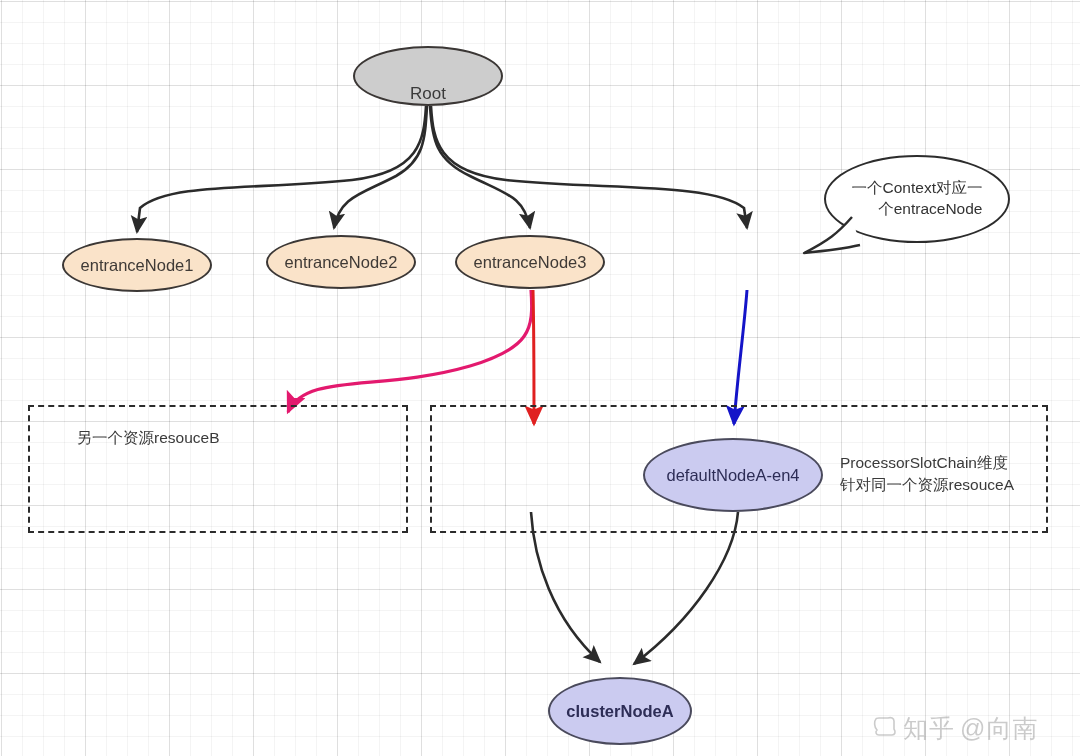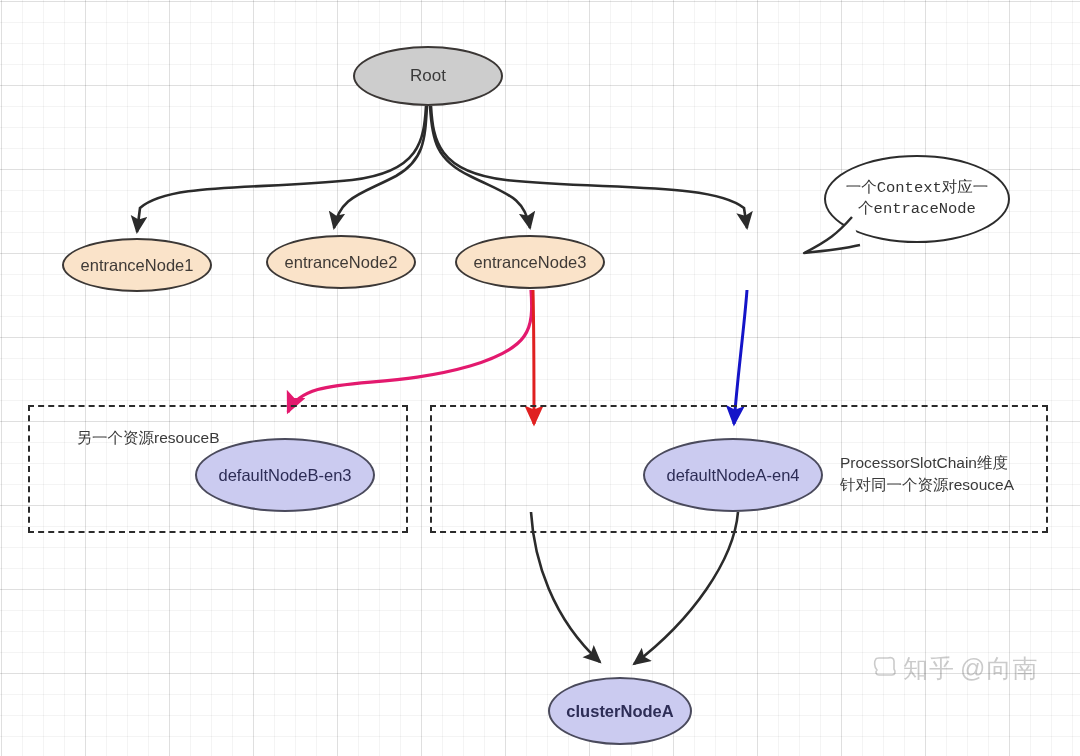--- a/index.html
+++ b/index.html
@@ -156,7 +156,7 @@
   <div class="box-label" style="left:840px; top:452px; width:210px;">ProcessorSlotChain维度
 针对同一个资源resouceA</div>
 
-  <div class="node node-root" style="left:353px; top:46px; width:150px; height:60px;">
+  <div class="node node-root" style="left:353px; top:46px; width:150px; height:60px;align-items:flex-end;">
     <span>Root</span>
   </div>
 

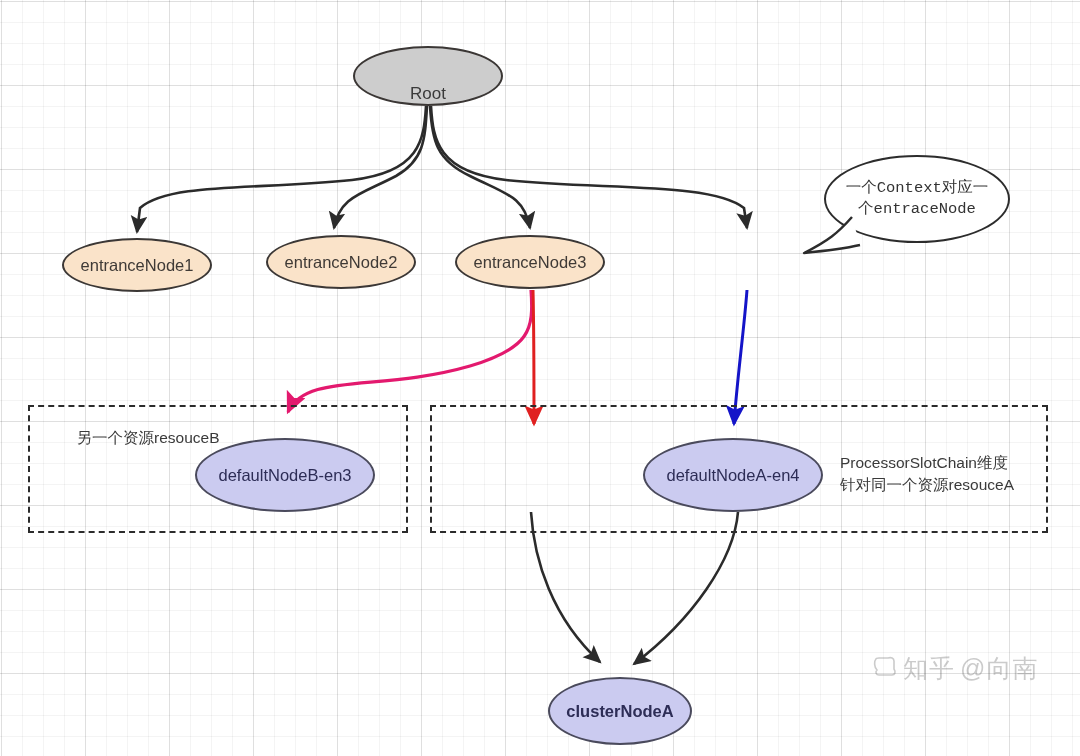--- a/index.html
+++ b/index.html
@@ -90,9 +90,8 @@
     color: #333333;
     font-size: 15.5px;
     line-height: 1.35;
-    text-align: center;
+    text-align: right;
     white-space: pre-line;
-    font-family: Liberation Mono, monospace;
   }
   .watermark {
     position: absolute;

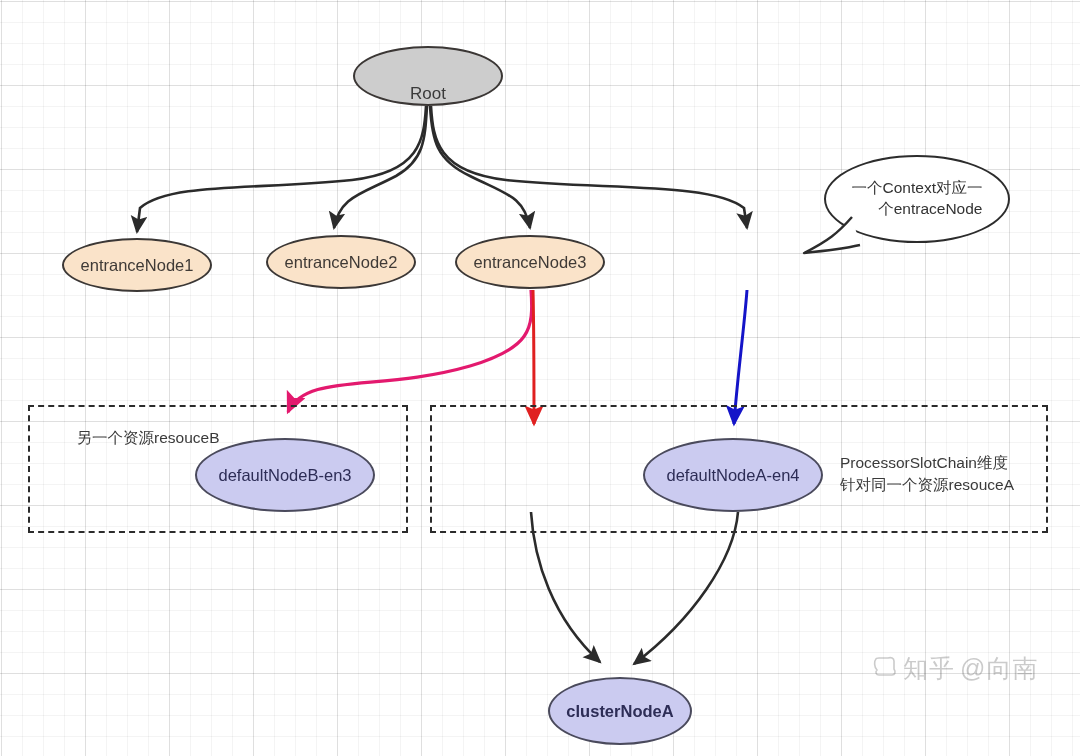--- a/index.html
+++ b/index.html
@@ -172,9 +172,6 @@
   </div>
 
 
-  <div class="node node-default" style="left:195px; top:438px; width:180px; height:74px;">
-    <span>defaultNodeB-en3</span>
-  </div>
 
 
   <div class="node node-default" style="left:643px; top:438px; width:180px; height:74px;">

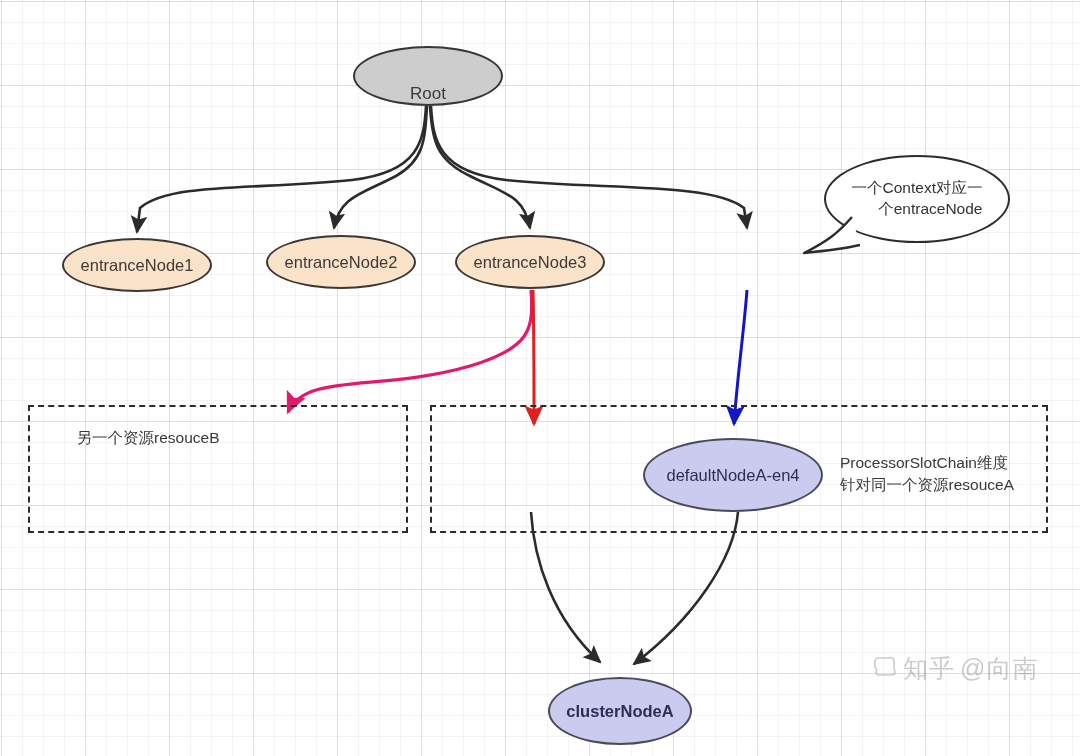--- a/index.html
+++ b/index.html
@@ -191,7 +191,7 @@
     <path d="M 74,11 C 86,14 92,18 96,22" fill="#ffffff" stroke="#ffffff" stroke-width="3"></path>
   </svg>
 
-  <div class="watermark" style="left:872px; top:652px;justify-content:flex-end;">
+  <div class="watermark" style="left:872px; top:712px;justify-content:flex-end;">
     <span class="wm-logo">
       <svg width="26" height="26" viewBox="0 0 26 26">
         <path d="M4,6 C2,8 2,14 5,17 C3,19 4,22 7,22 L20,22 C23,22 24,19 22,16 L22,8 C22,5 19,4 16,5 L7,5 C5,5 4,5 4,6 Z" fill="none" stroke="#555555" stroke-width="1.6"></path>

